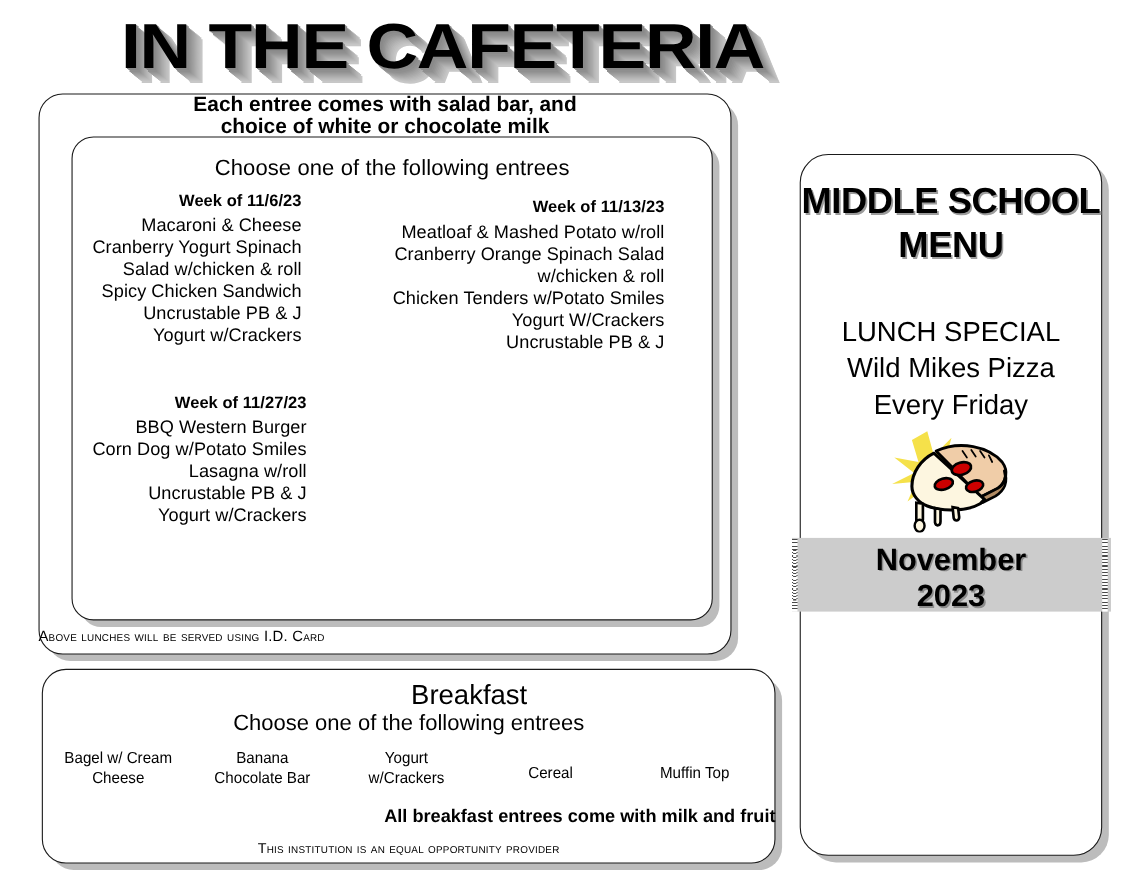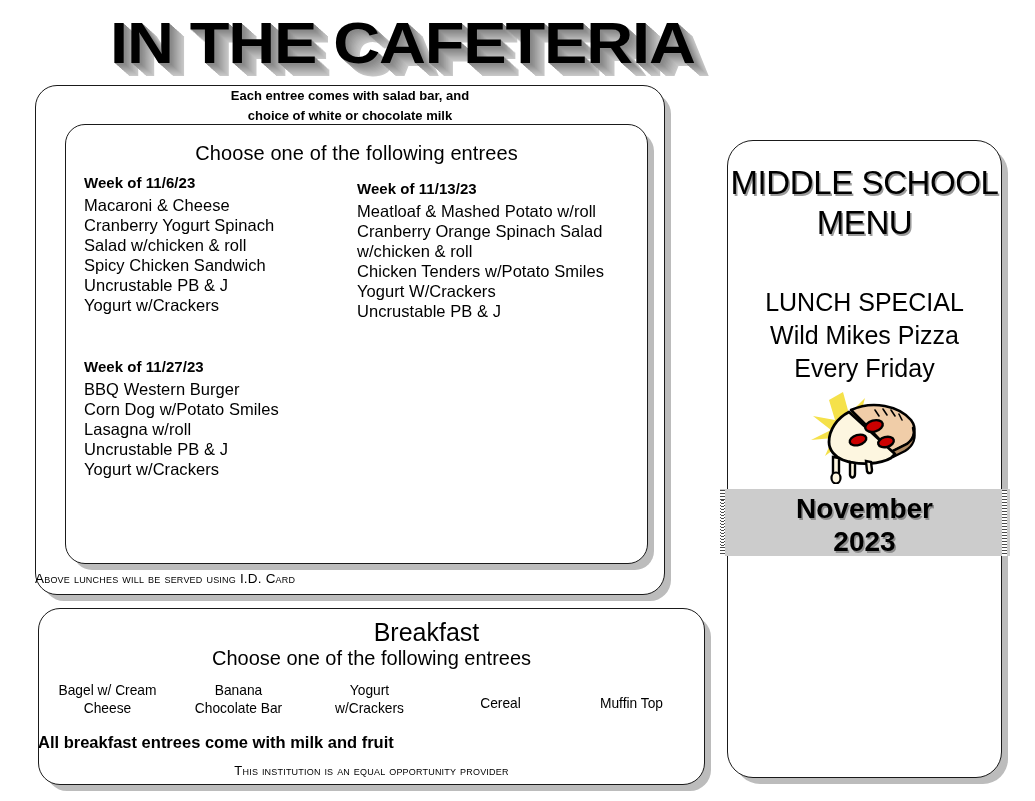--- a/index.html
+++ b/index.html
@@ -94,7 +94,7 @@
     width: 630px;
     text-align: center;
     font-weight: bold;
-    font-size: 13px;
+    font-size: 19px;
     line-height: 20px;
     z-index: 4;
   }

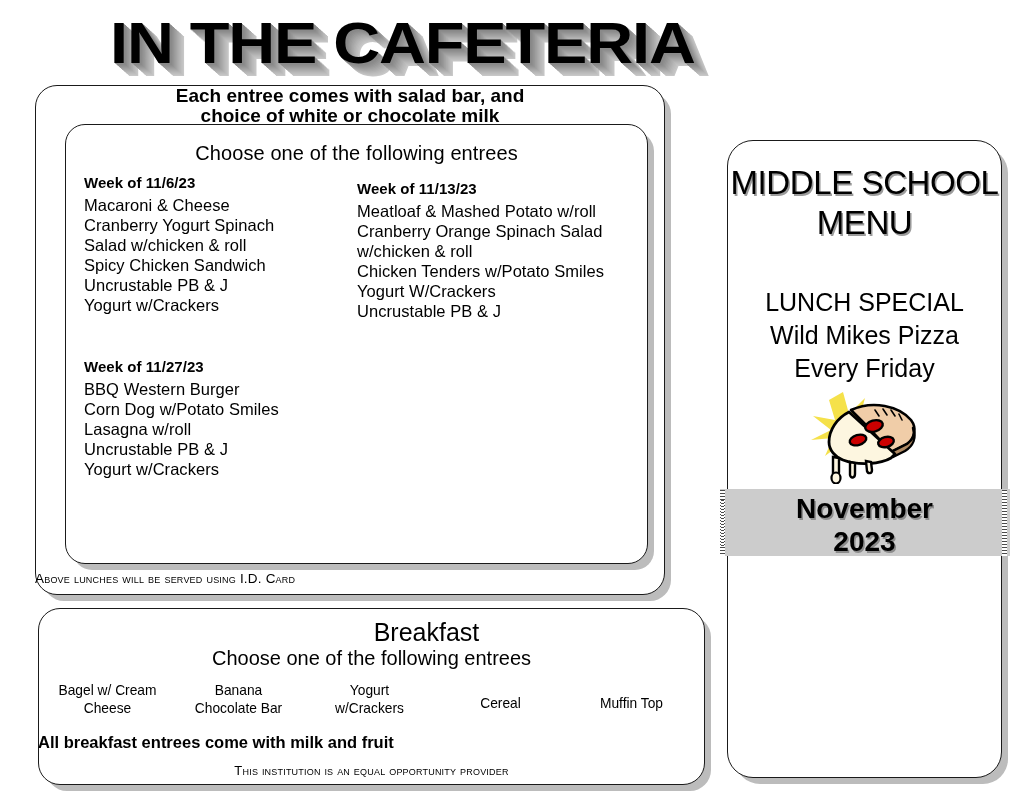--- a/index.html
+++ b/index.html
@@ -119,6 +119,7 @@
     font-size: 16.5px;
     line-height: 20px;
     letter-spacing: 0.05px;
+    text-align: right;
   }
   .week-block .week-title {
     font-weight: bold;

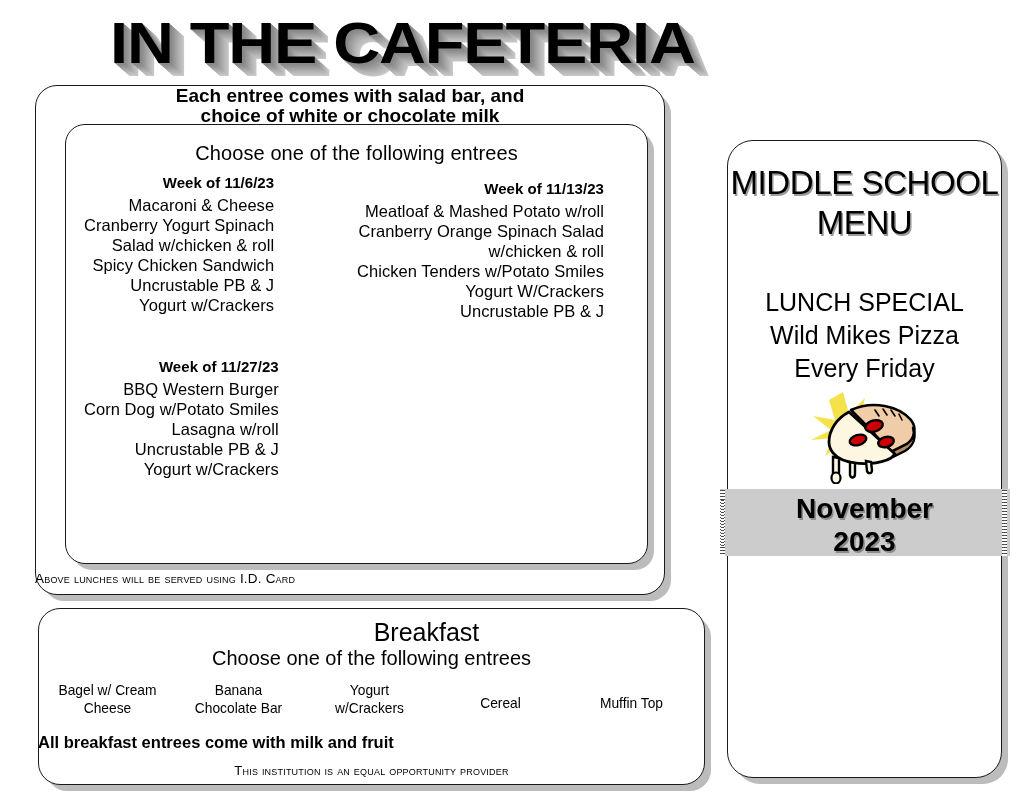--- a/index.html
+++ b/index.html
@@ -217,7 +217,7 @@
     top: 163px;
     width: 275px;
     text-align: center;
-    font-weight: normal;
+    font-weight: bold;
     font-size: 33px;
     line-height: 40px;
     letter-spacing: -0.4px;

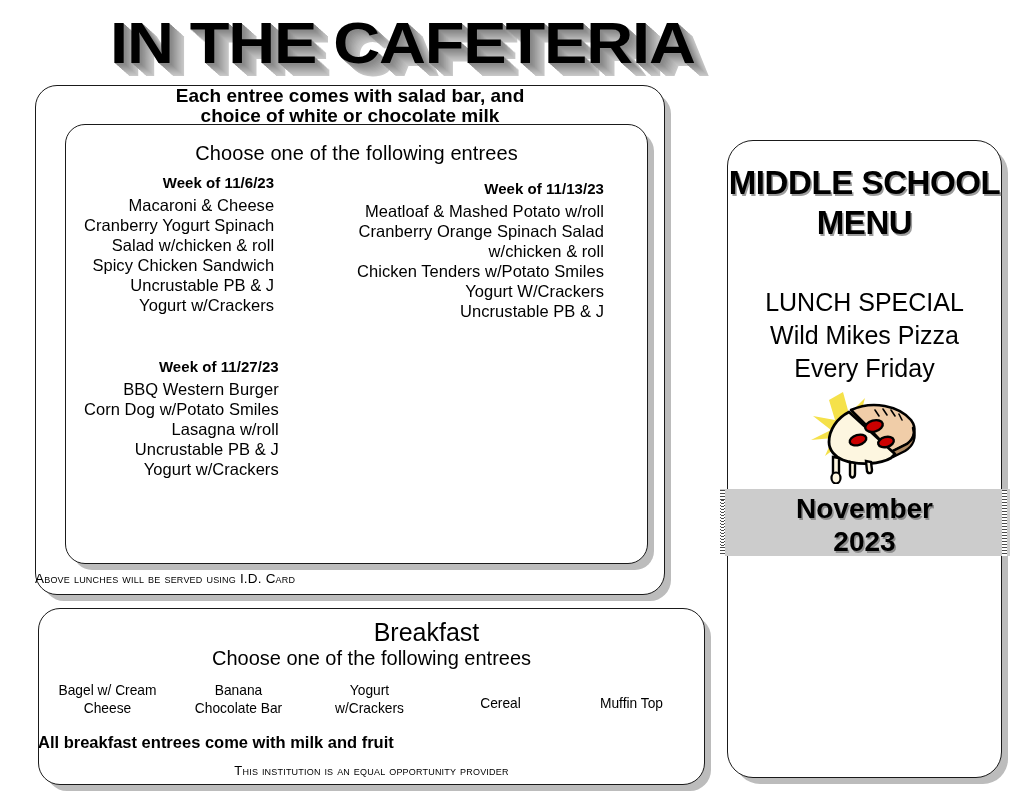--- a/index.html
+++ b/index.html
@@ -193,7 +193,7 @@
     left: 38px;
     top: 733px;
     width: 667px;
-    text-align: left;
+    text-align: right;
     font-weight: bold;
     font-size: 16.5px;
     z-index: 4;

